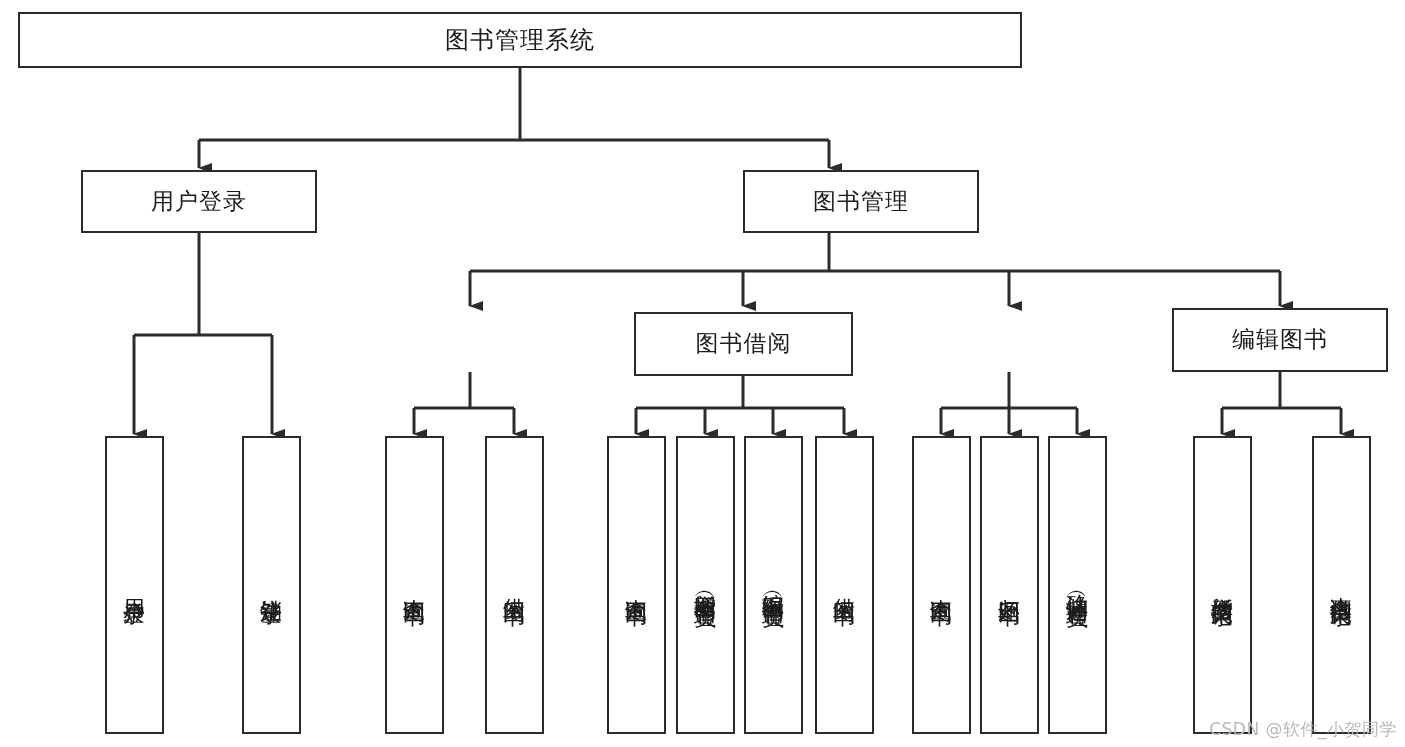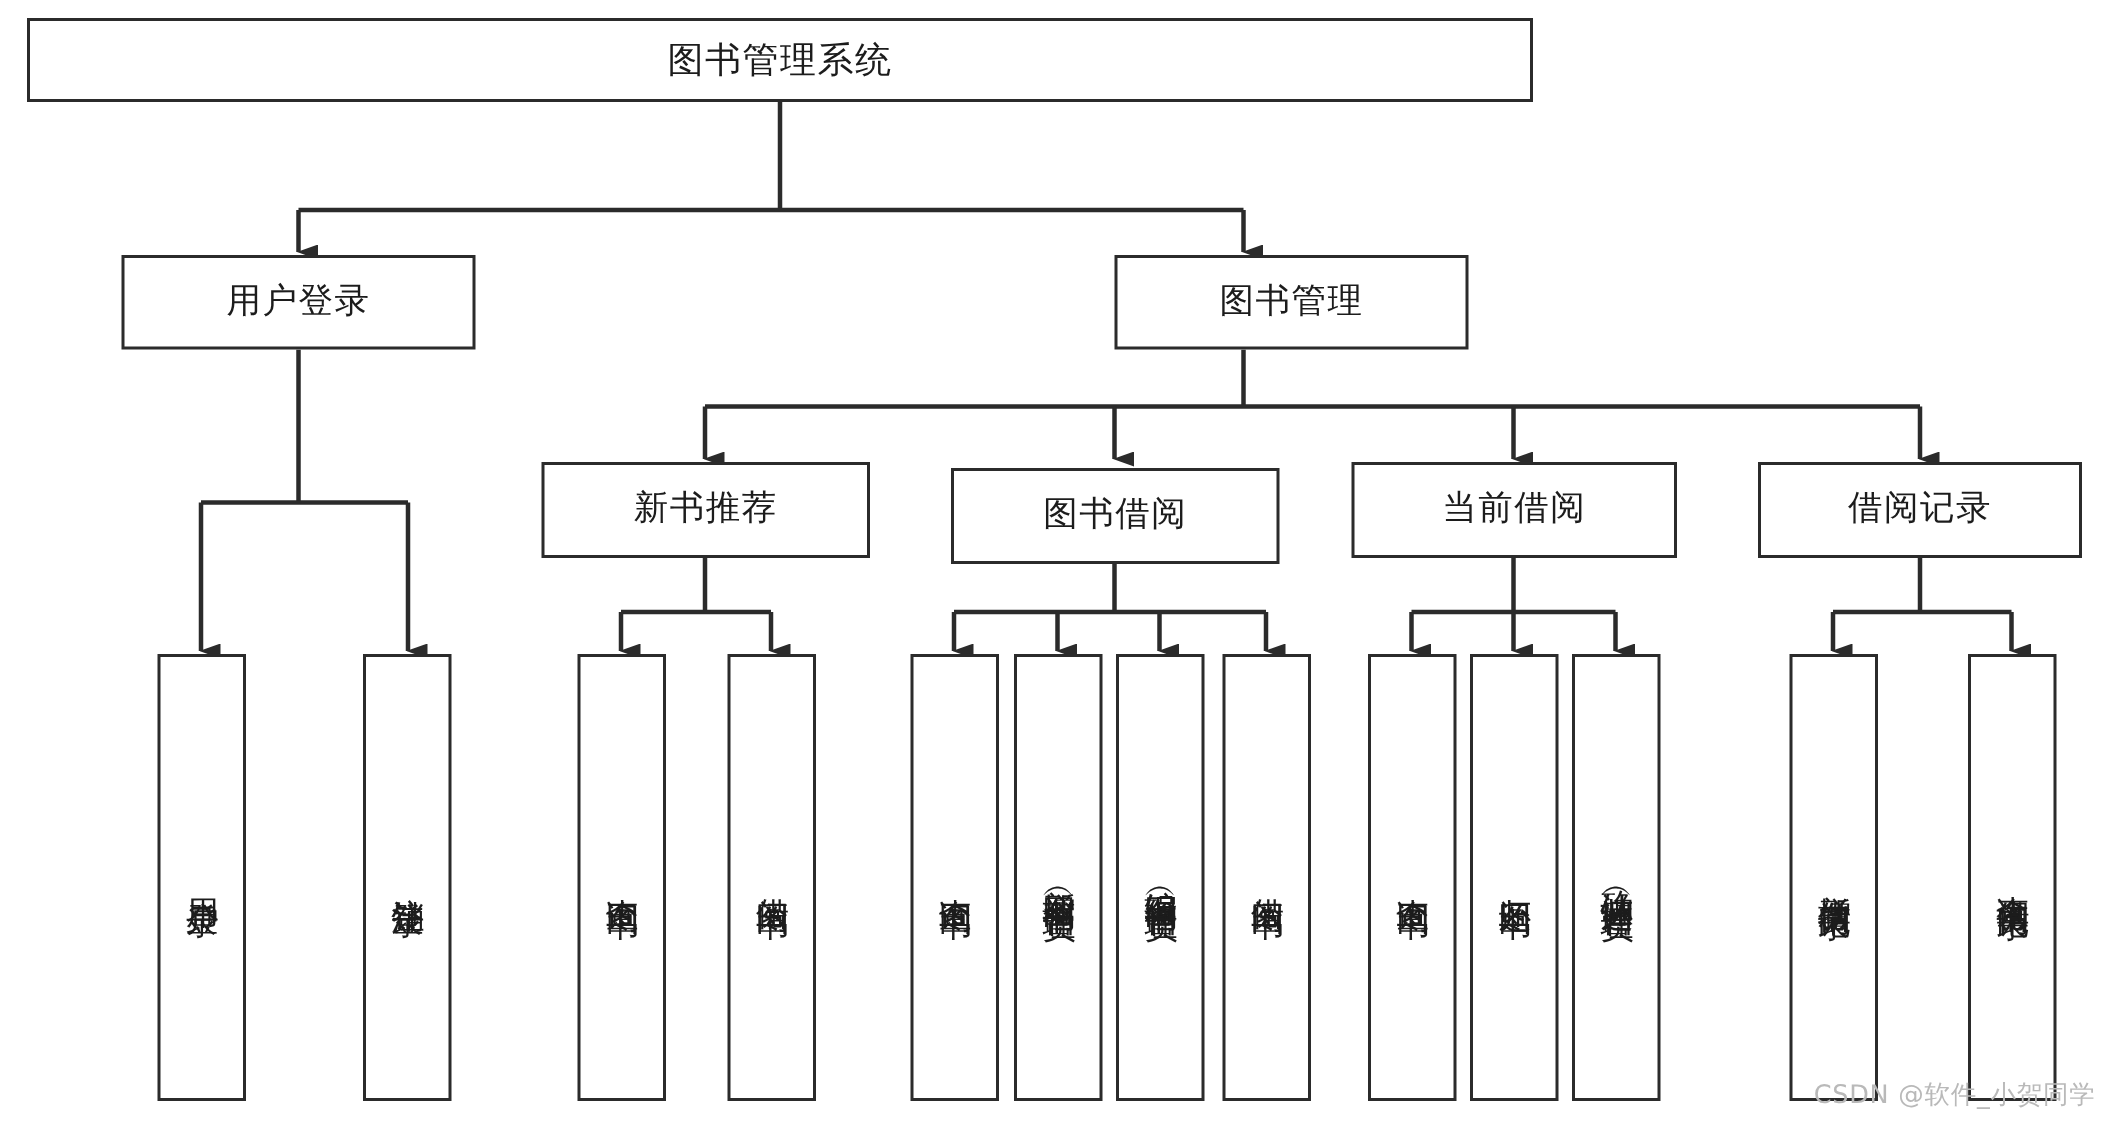--- a/index.html
+++ b/index.html
@@ -139,9 +139,6 @@
     <span class="node-label">图书管理</span>
   </div>
 
-  <div class="node horiz" style="left:361px; top:308px; width:219px; height:64px;">
-    <span class="node-label">新书推荐</span>
-  </div>
   <div class="node horiz" style="left:634px; top:312px; width:219px; height:64px;">
     <span class="node-label">图书借阅</span>
   </div>

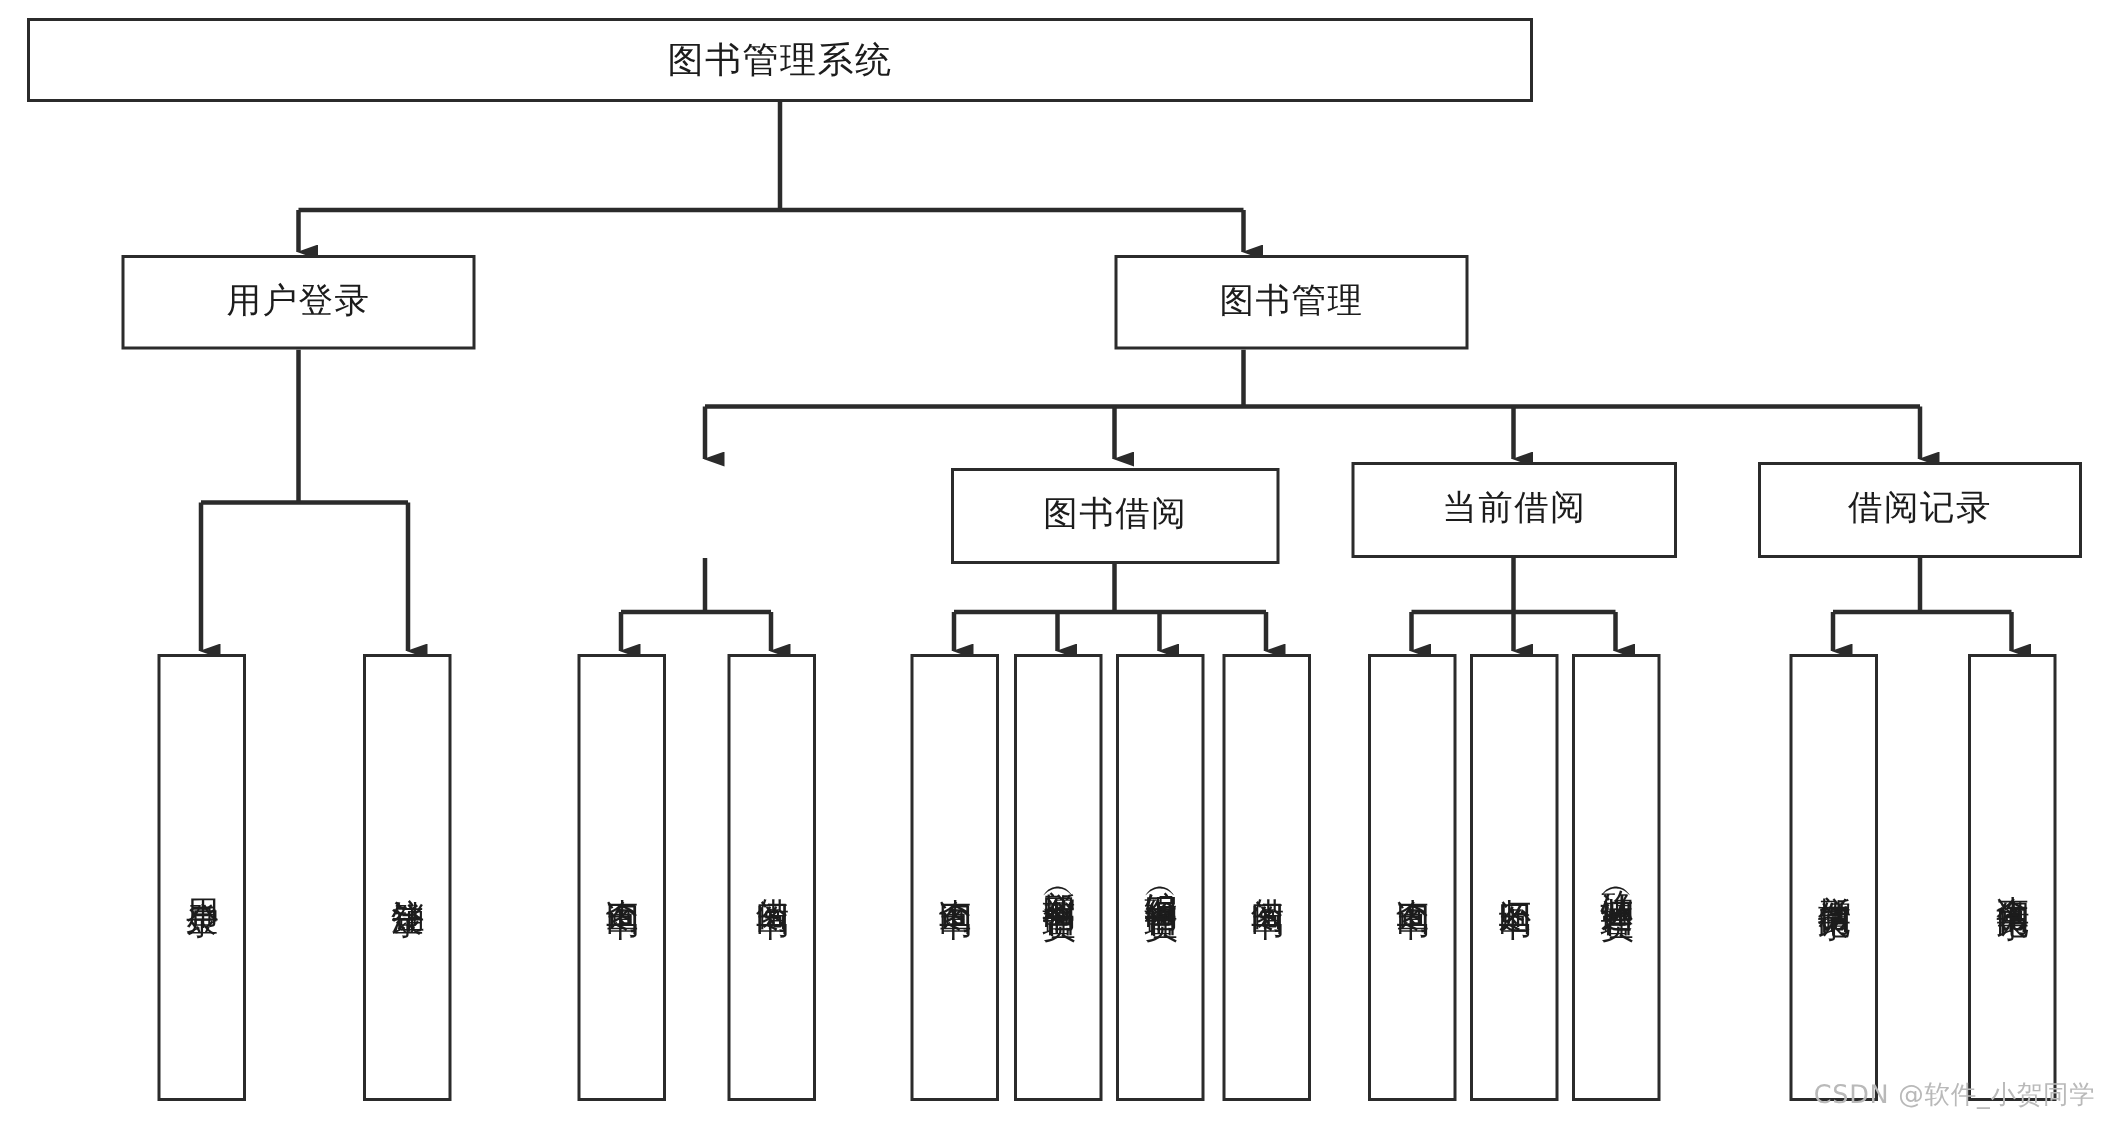--- a/index.html
+++ b/index.html
@@ -142,9 +142,6 @@
   <div class="node horiz" style="left:634px; top:312px; width:219px; height:64px;">
     <span class="node-label">图书借阅</span>
   </div>
-  <div class="node horiz" style="left:901px; top:308px; width:217px; height:64px;">
-    <span class="node-label">当前借阅</span>
-  </div>
   <div class="node horiz" style="left:1172px; top:308px; width:216px; height:64px;">
     <span class="node-label">借阅记录</span>
   </div>

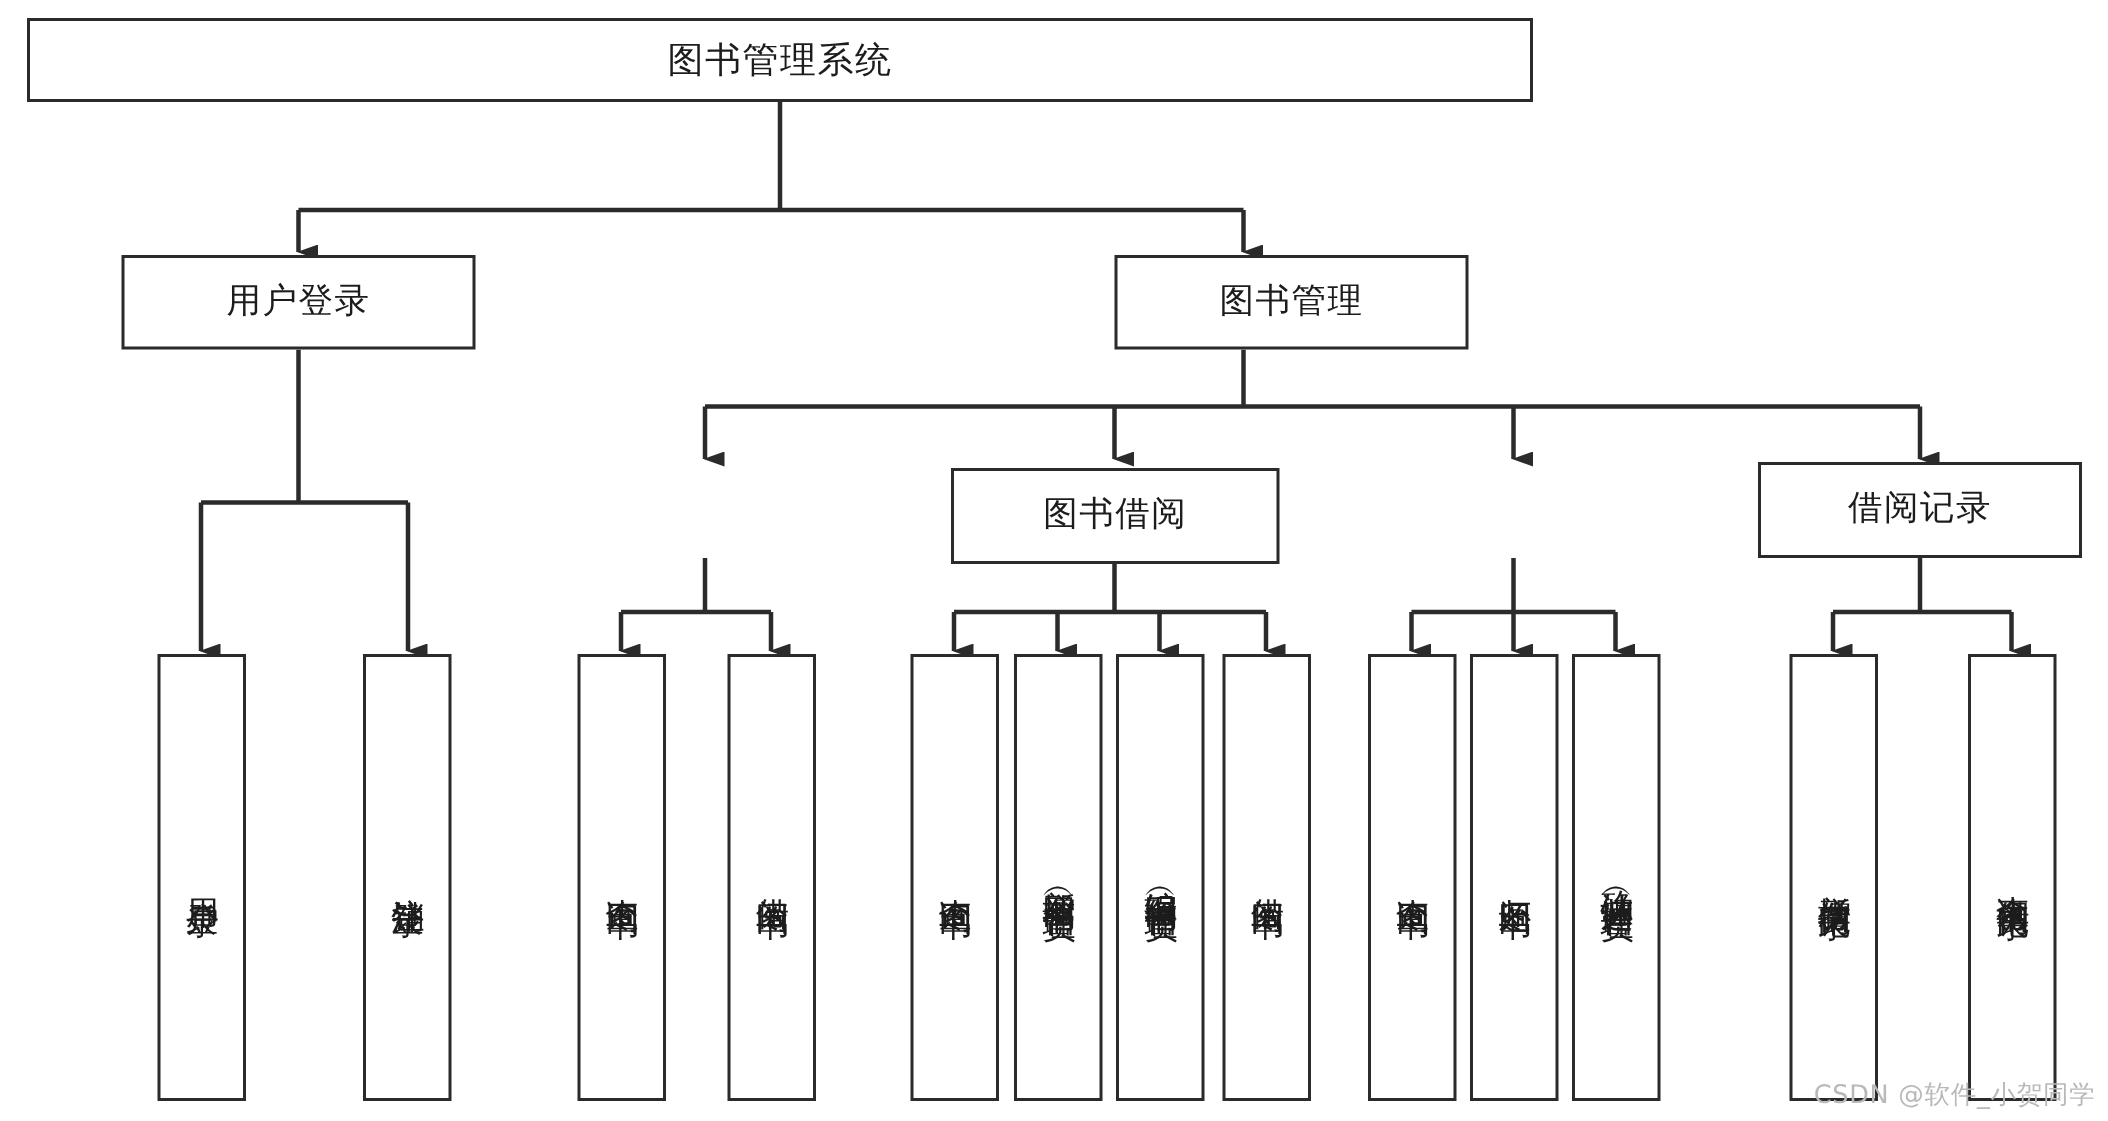--- a/index.html
+++ b/index.html
@@ -143,7 +143,7 @@
     <span class="node-label">图书借阅</span>
   </div>
   <div class="node horiz" style="left:1172px; top:308px; width:216px; height:64px;">
-    <span class="node-label">借阅记录</span>
+    <span class="node-label">编辑图书</span>
   </div>
 
   <div class="node vert" style="left:105px; top:436px; width:59px; height:298px;">

